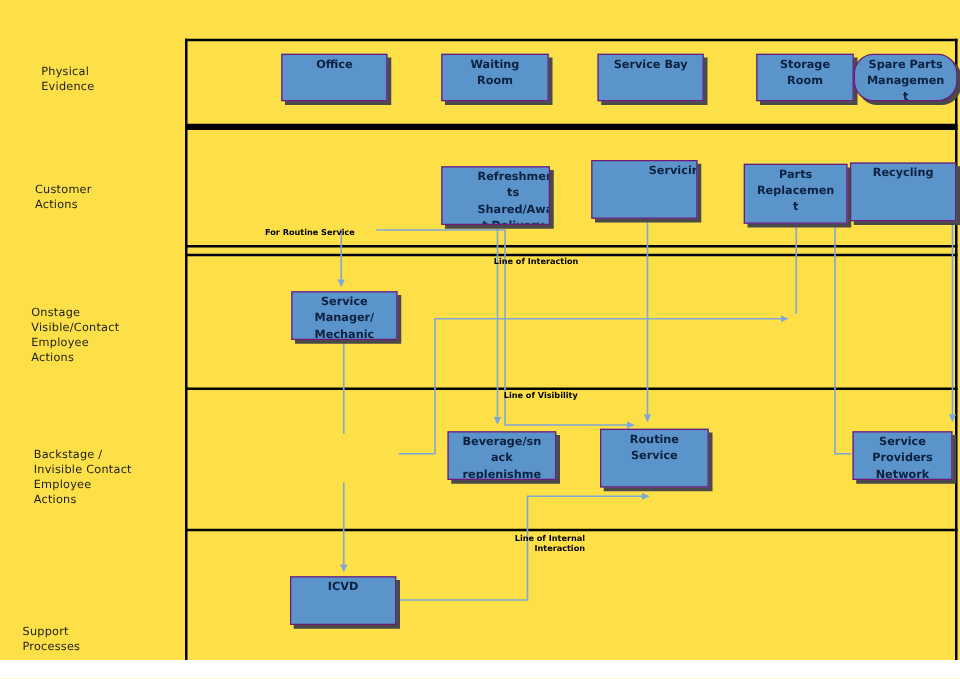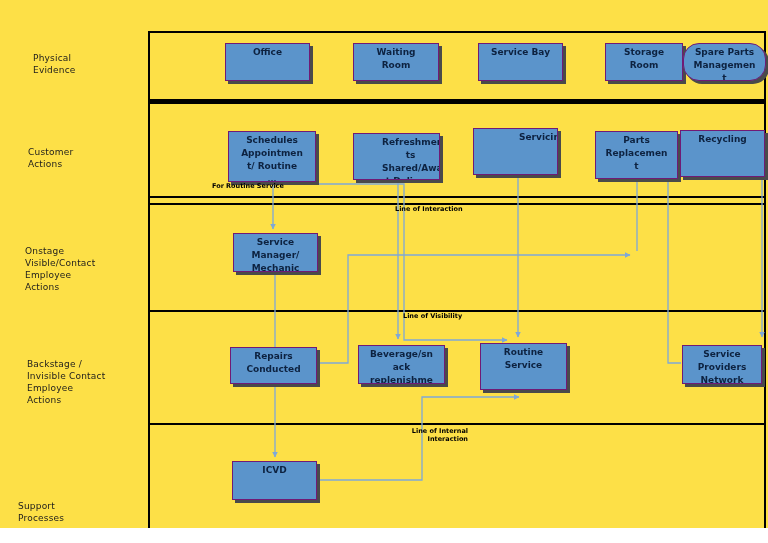--- a/index.html
+++ b/index.html
@@ -112,10 +112,6 @@
 Managemen
 t</div>
 
-  <div class="box" id="b-schedules">Schedules
-Appointmen
-t/ Routine
-…</div>
   <div class="box" id="b-refreshments">Refreshmen
 ts
 Shared/Awai

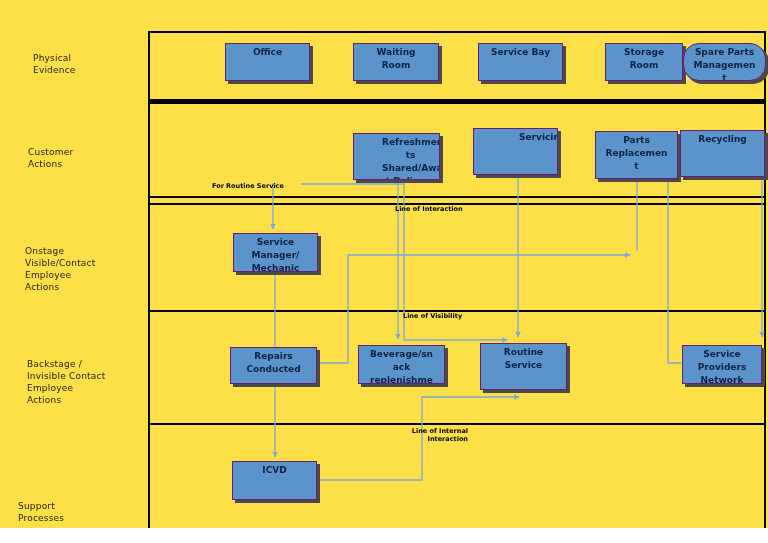--- a/index.html
+++ b/index.html
@@ -126,8 +126,6 @@
 Manager/
 Mechanic</div>
 
-  <div class="box" id="b-repairs">Repairs
-Conducted</div>
   <div class="box" id="b-beverage">Beverage/sn
 ack
 replenishme

